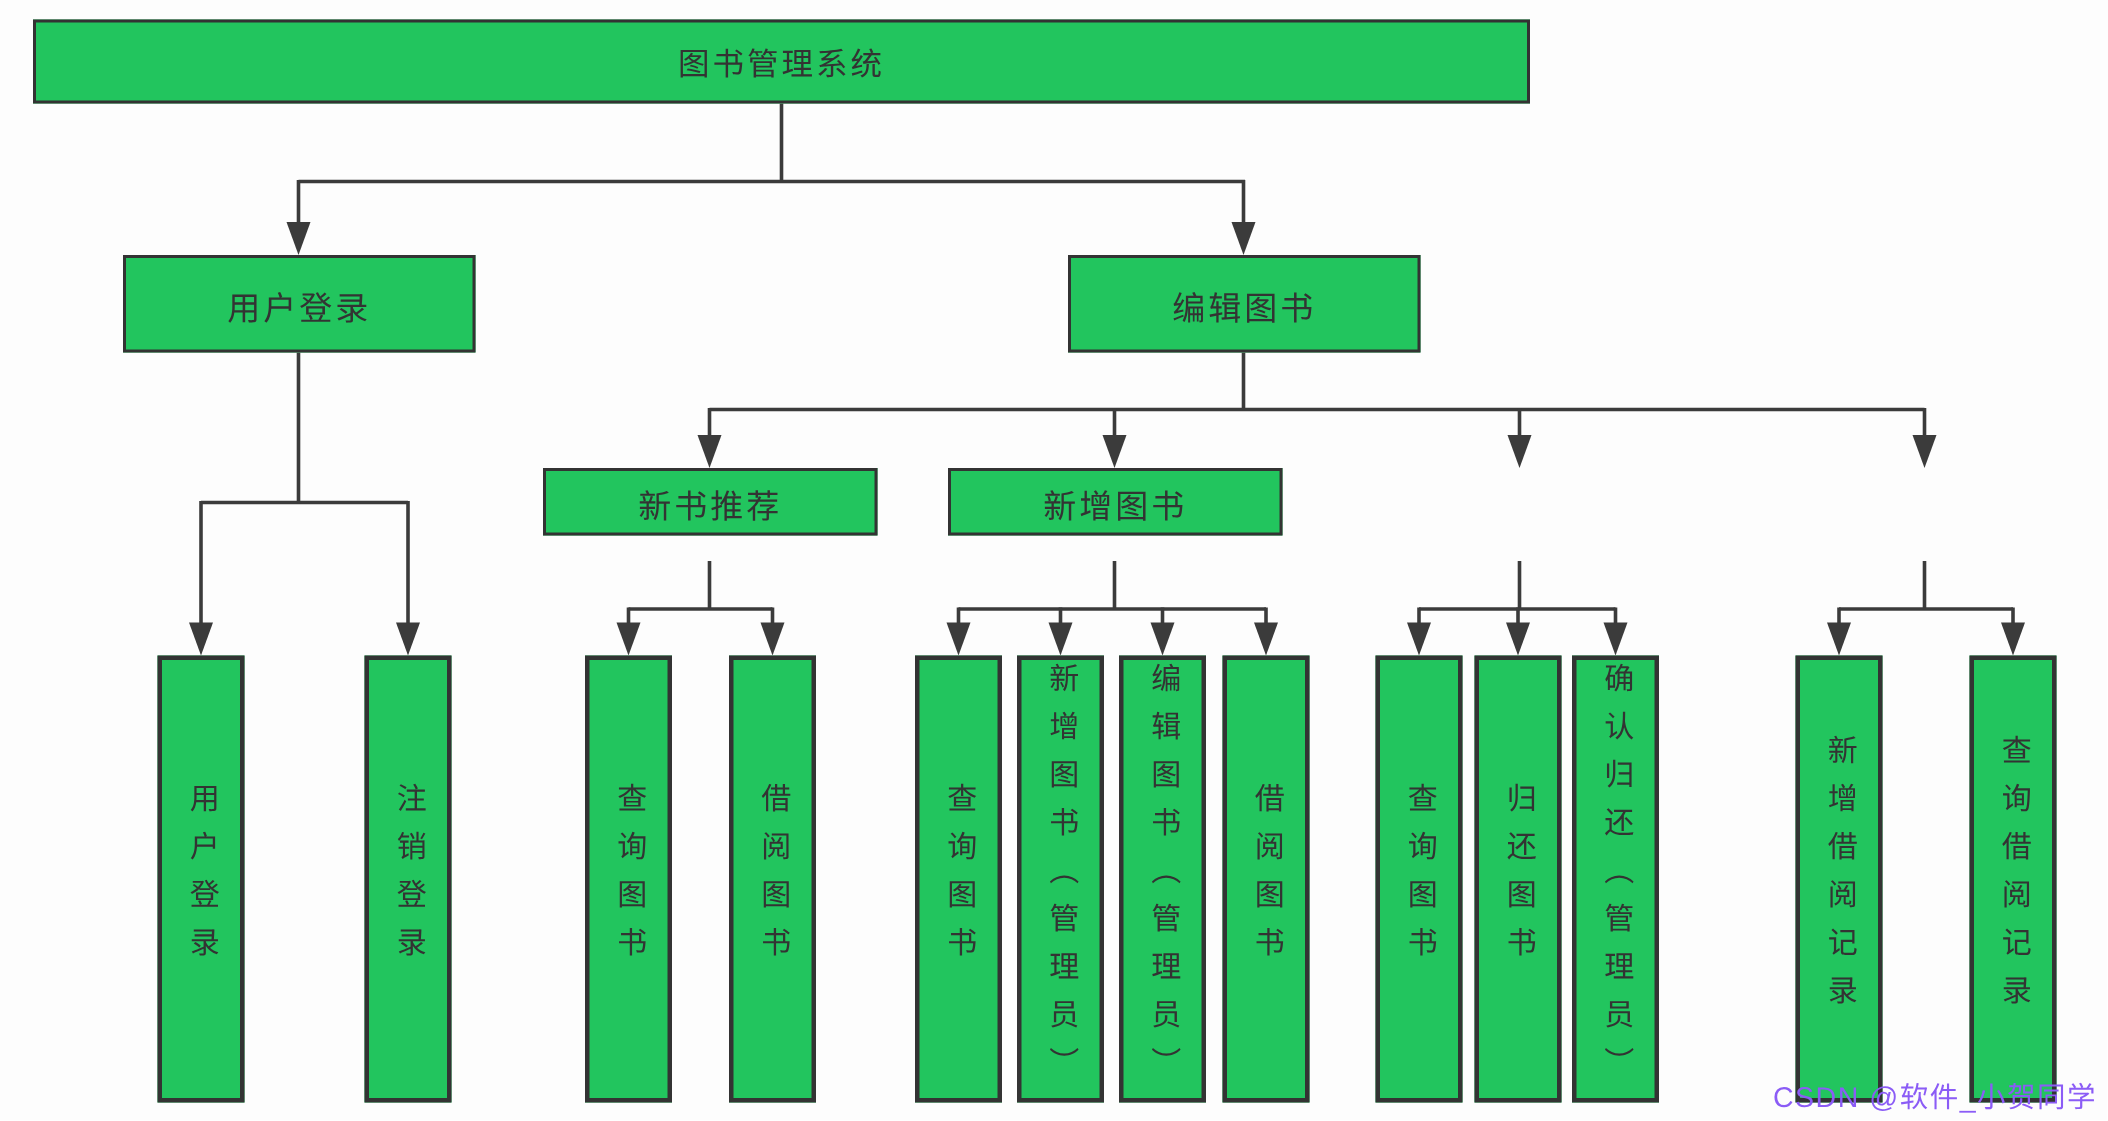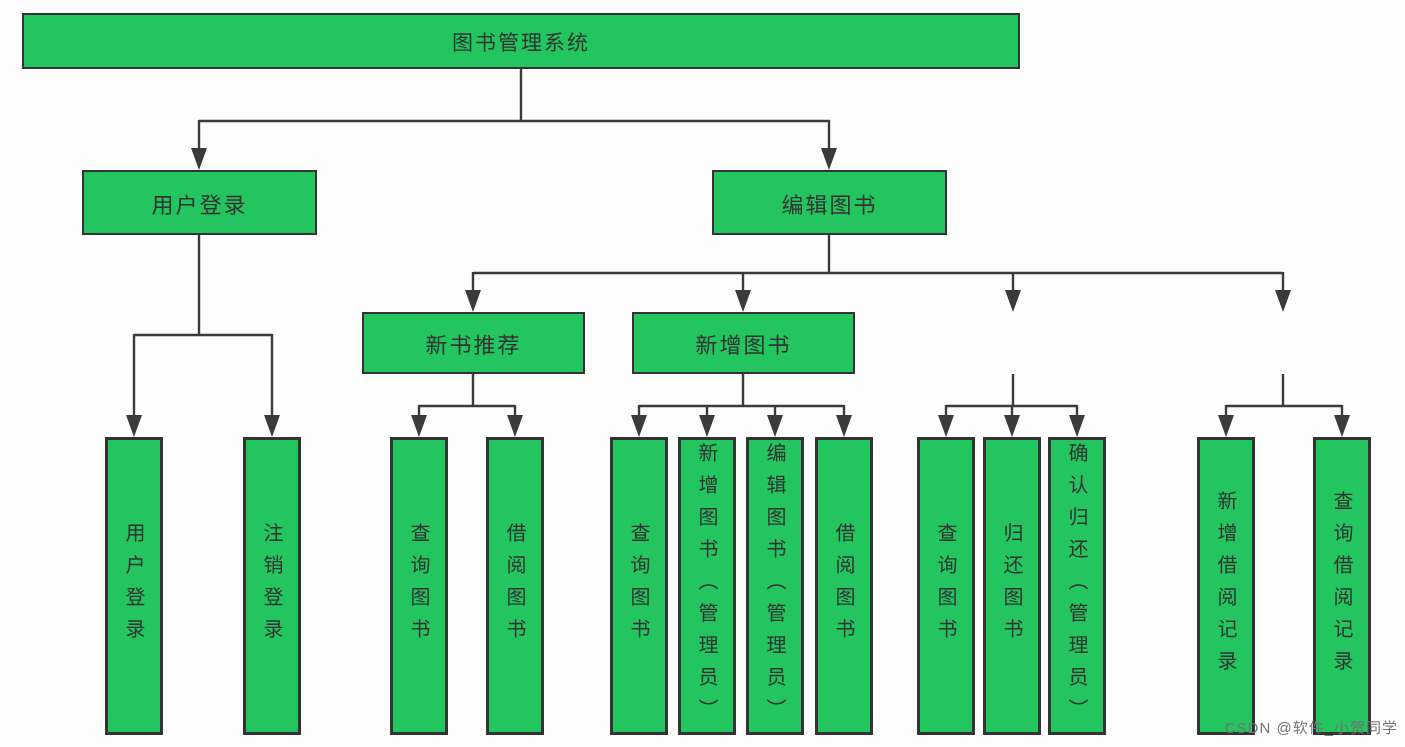--- a/index.html
+++ b/index.html
@@ -24,7 +24,7 @@
   }
   .node.root{left:22px;top:13px;width:998px;height:56px;font-size:21px;letter-spacing:2px;}
   .node.lvl2{top:170px;width:235px;height:65px;font-size:22px;letter-spacing:2px;}
-  .node.lvl3{top:312px;width:223px;height:62px;font-size:22px;letter-spacing:2px;}
+  .node.lvl3{top:312px;width:223px;height:45px;font-size:22px;letter-spacing:2px;}
   .node.leaf{
     top:437px;width:58px;height:298px;
     border-width:3px;

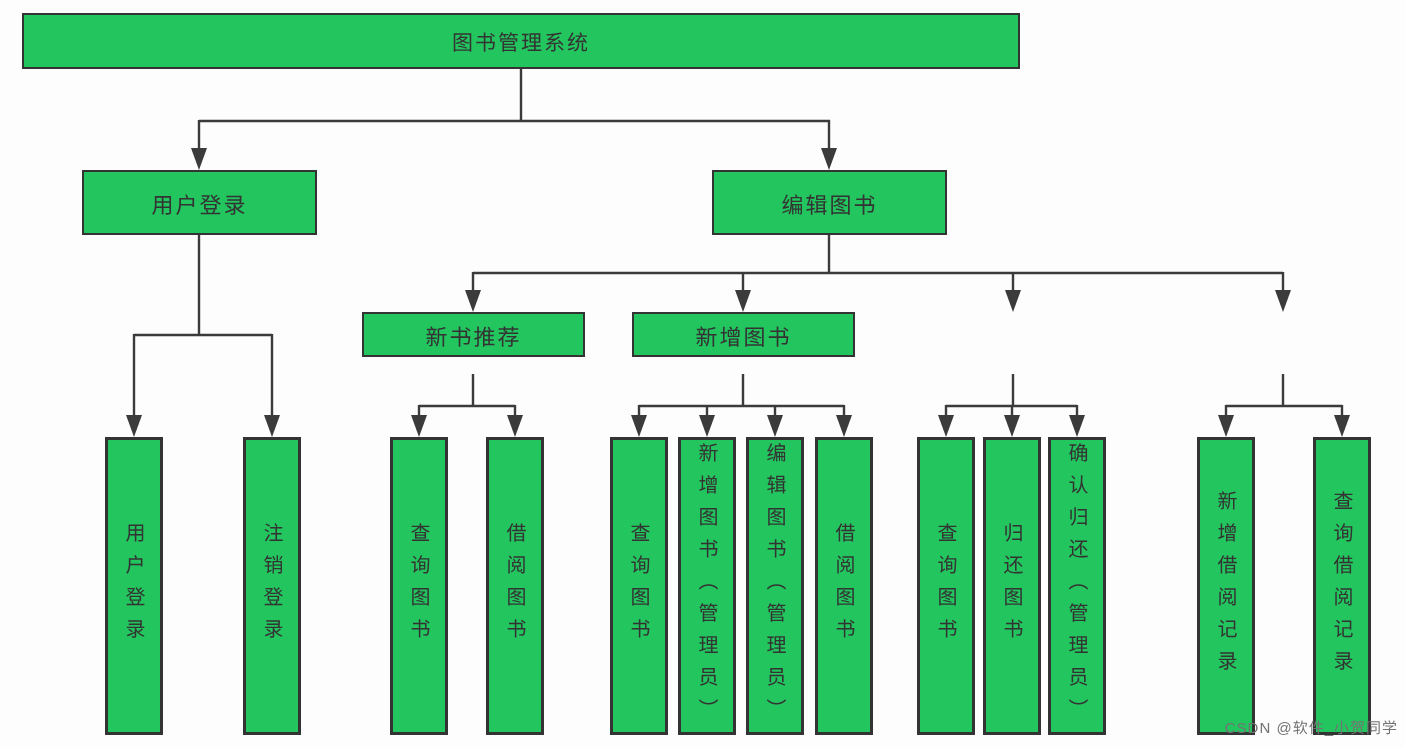--- a/index.html
+++ b/index.html
@@ -40,8 +40,8 @@
   .watermark{
     position:absolute;
     right:7px;top:716px;
-    font-size:15px;
-    color:#737373;
+    font-size:19px;
+    color:#8b5cf6;
     letter-spacing:1px;
     white-space:nowrap;
   }

